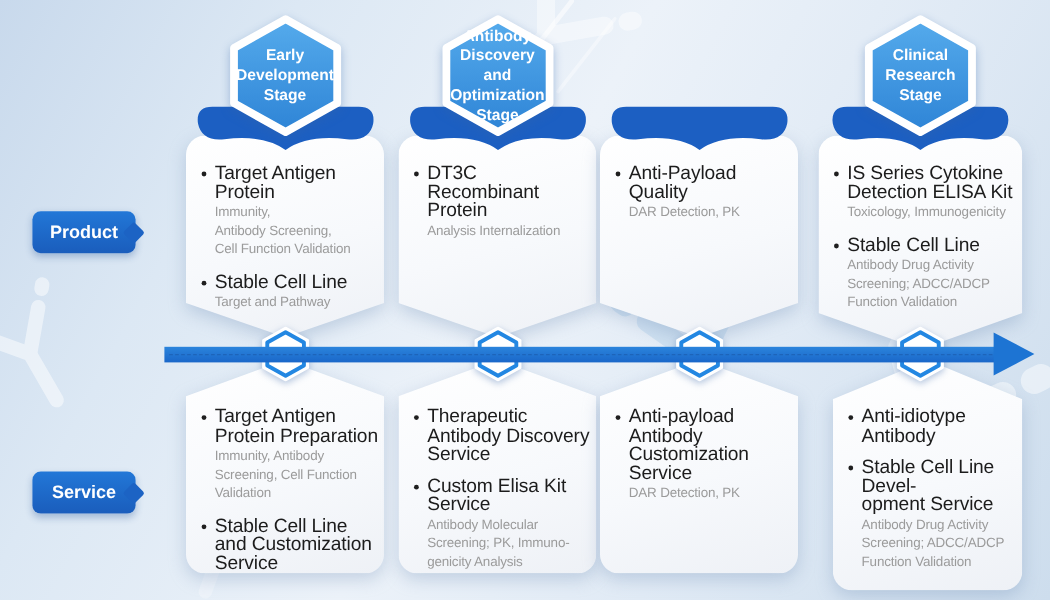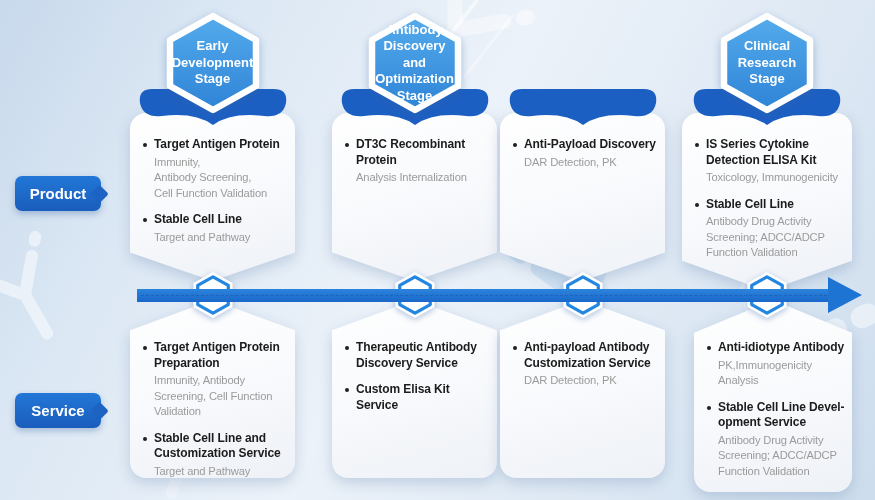--- a/index.html
+++ b/index.html
@@ -11,7 +11,7 @@
   .bg-art{position:absolute;left:0;top:0;z-index:0;}
 
   .col{position:absolute;top:0;height:500px;z-index:1;}
-  .col1{left:130px;width:165px;}
+  .col1{left:155px;width:165px;}
   .col2{left:332px;width:165px;}
   .col3{left:500px;width:165px;}
   .col4{left:682px;width:170px;}

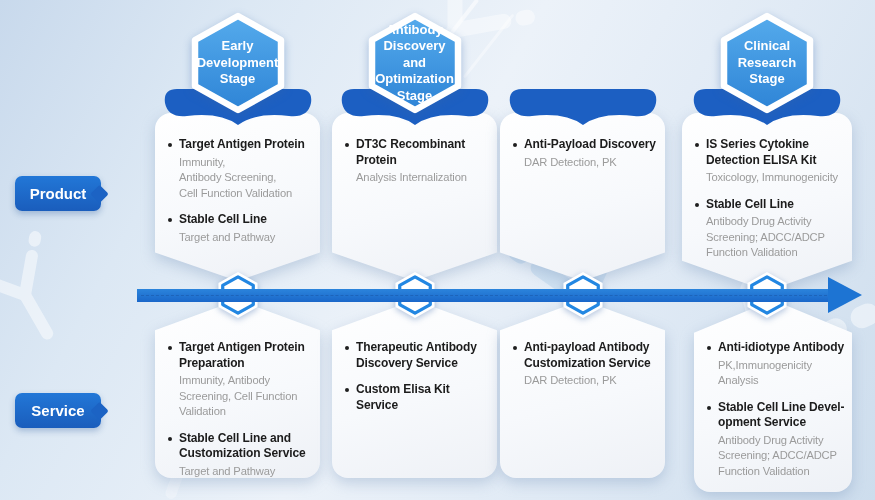--- a/index.html
+++ b/index.html
@@ -45,7 +45,7 @@
   .item{display:flex;margin-bottom:11px;}
   .dot{width:4px;height:4px;border-radius:50%;background:#1f1f1f;margin:6px 7px 0 0;flex:none;}
   .itxt{min-width:0;}
-  .ititle{font-size:12px;font-weight:bold;color:#1c1c1c;line-height:15.5px;
+  .ititle{font-size:16px;font-weight:normal;color:#1c1c1c;line-height:15.5px;
     letter-spacing:-0.1px;white-space:pre-line;}
   .idesc{font-size:11.2px;color:#9b9b9b;line-height:15.5px;letter-spacing:-0.15px;
     white-space:pre-line;margin-top:2px;}

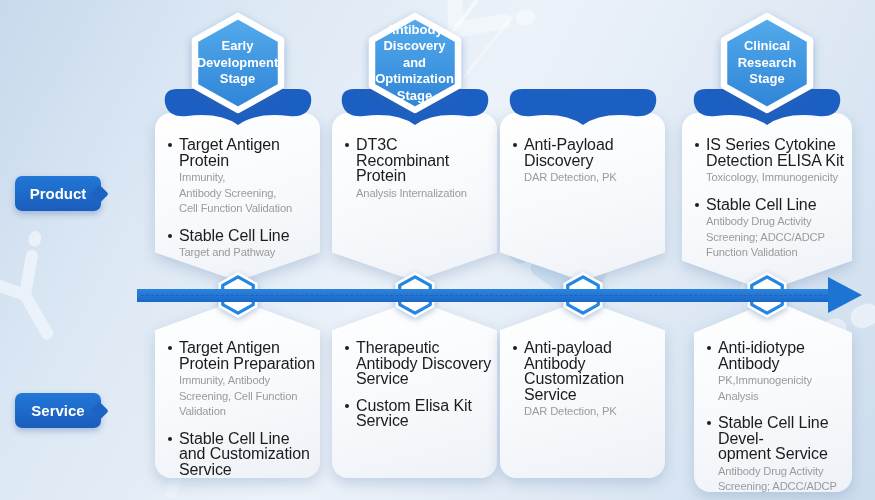--- a/index.html
+++ b/index.html
@@ -233,7 +233,7 @@
         <div class="item">
           <span class="dot"></span>
           <div class="itxt">
-            <div class="ititle">Anti-Payload Discovery</div>
+            <div class="ititle">Anti-Payload Quality</div>
             <div class="idesc">DAR Detection, PK</div>
           </div>
         </div>

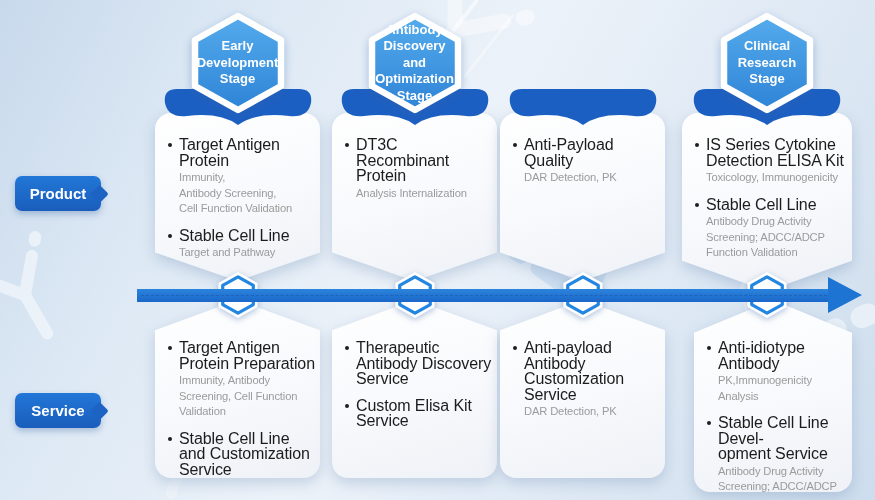--- a/index.html
+++ b/index.html
@@ -67,7 +67,7 @@
     font-size:15px;font-weight:bold;color:#1464c4;letter-spacing:.3px;}
 
   
-  .tag{position:absolute;left:15px;width:86px;height:35px;z-index:7;border-radius:7px;
+  .tag{position:absolute;left:27px;width:86px;height:35px;z-index:7;border-radius:7px;
     background:linear-gradient(180deg,#2277d7 0%,#1a5dbc 100%);
     display:flex;align-items:center;justify-content:center;color:#fff;
     font-weight:bold;font-size:15px;box-shadow:0 3px 6px rgba(30,80,150,.3);}

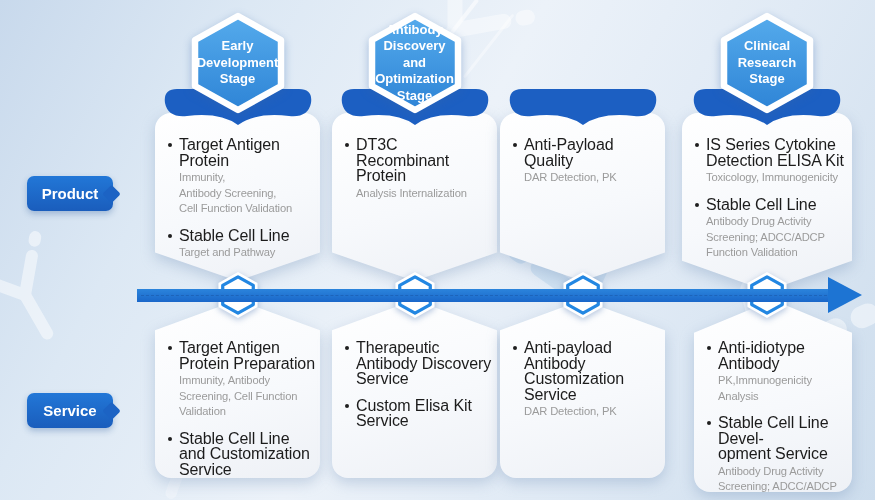--- a/index.html
+++ b/index.html
@@ -304,8 +304,6 @@
           <span class="dot"></span>
           <div class="itxt">
             <div class="ititle">Anti-idiotype Antibody</div>
-            <div class="idesc">PK,Immunogenicity
-Analysis</div>
           </div>
         </div>
         <div class="item">

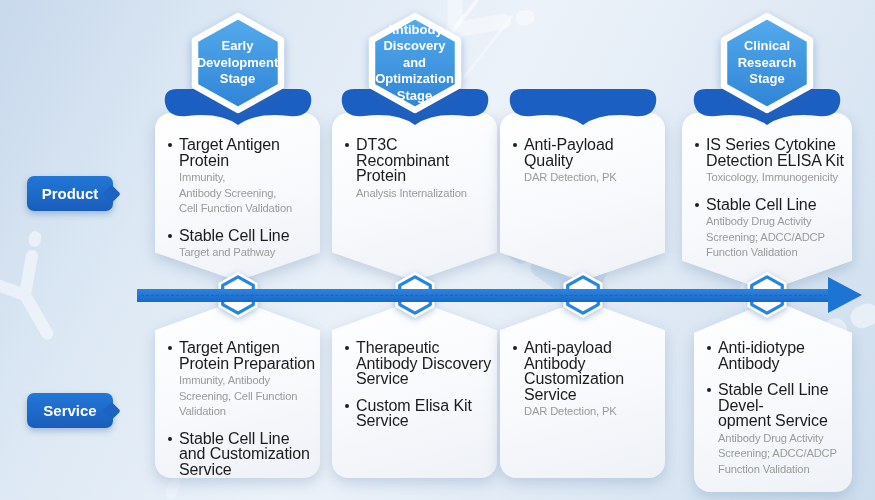--- a/index.html
+++ b/index.html
@@ -216,6 +216,9 @@
           <span class="dot"></span>
           <div class="itxt">
             <div class="ititle">Custom Elisa Kit Service</div>
+            <div class="idesc">Antibody Molecular
+Screening; PK, Immuno-
+genicity Analysis</div>
           </div>
         </div>
       </div>

